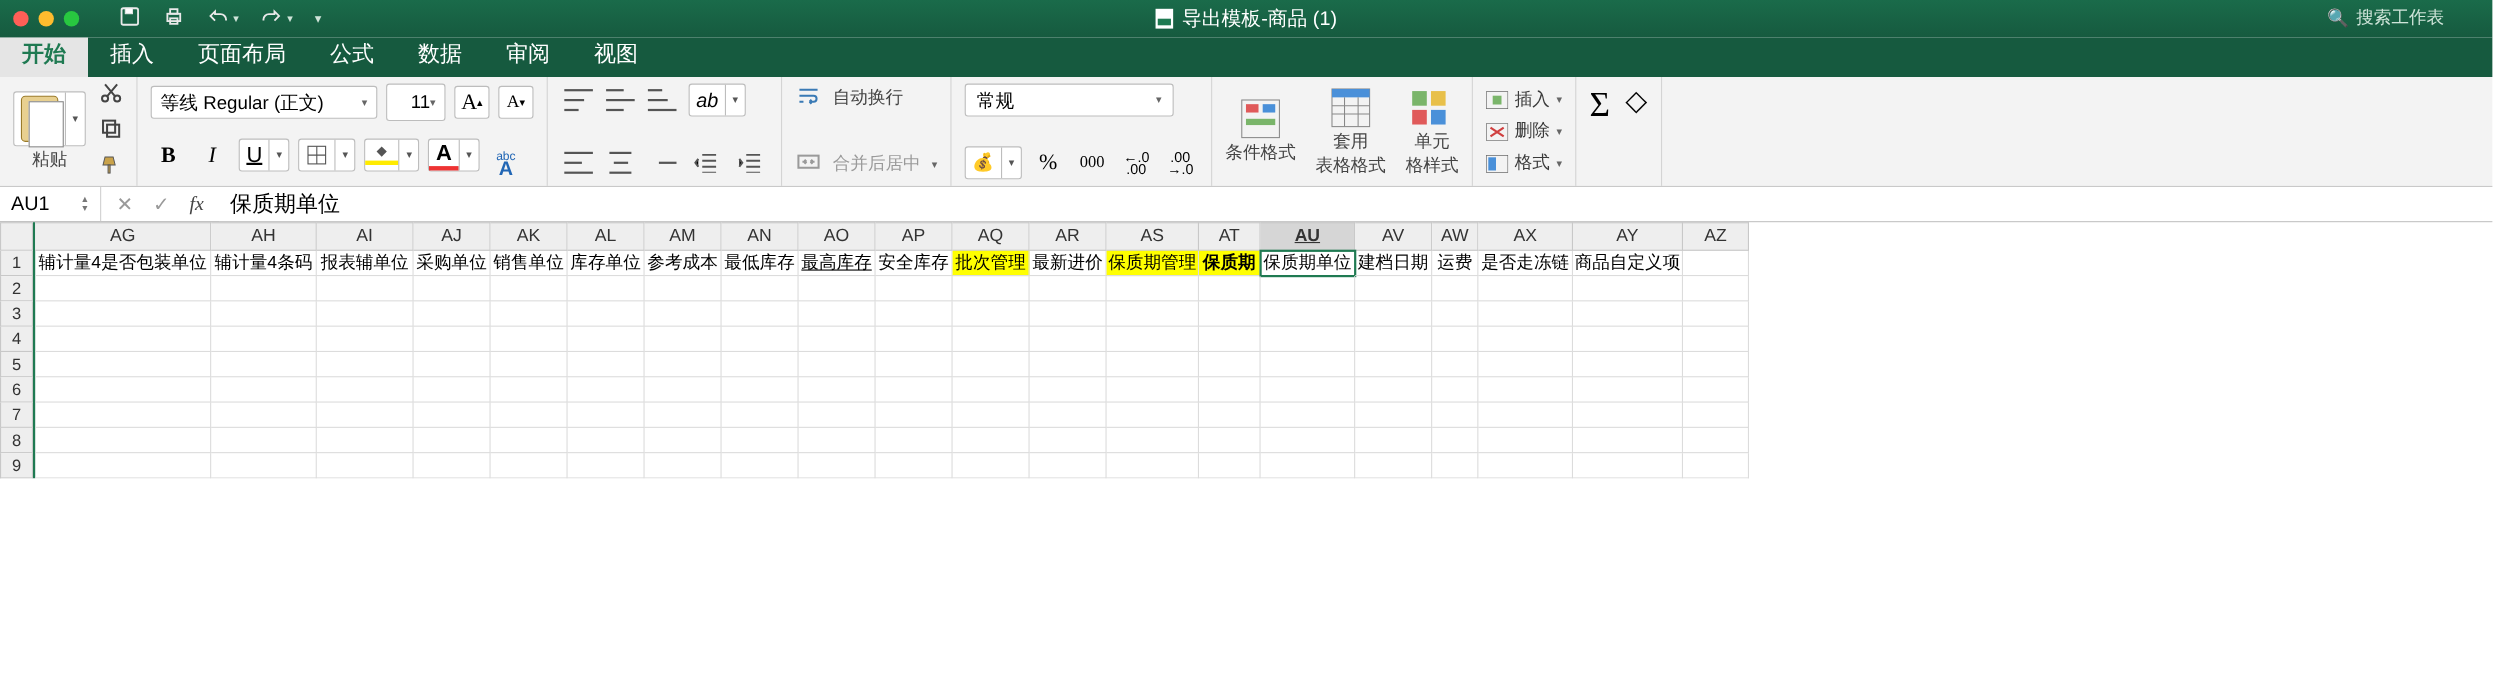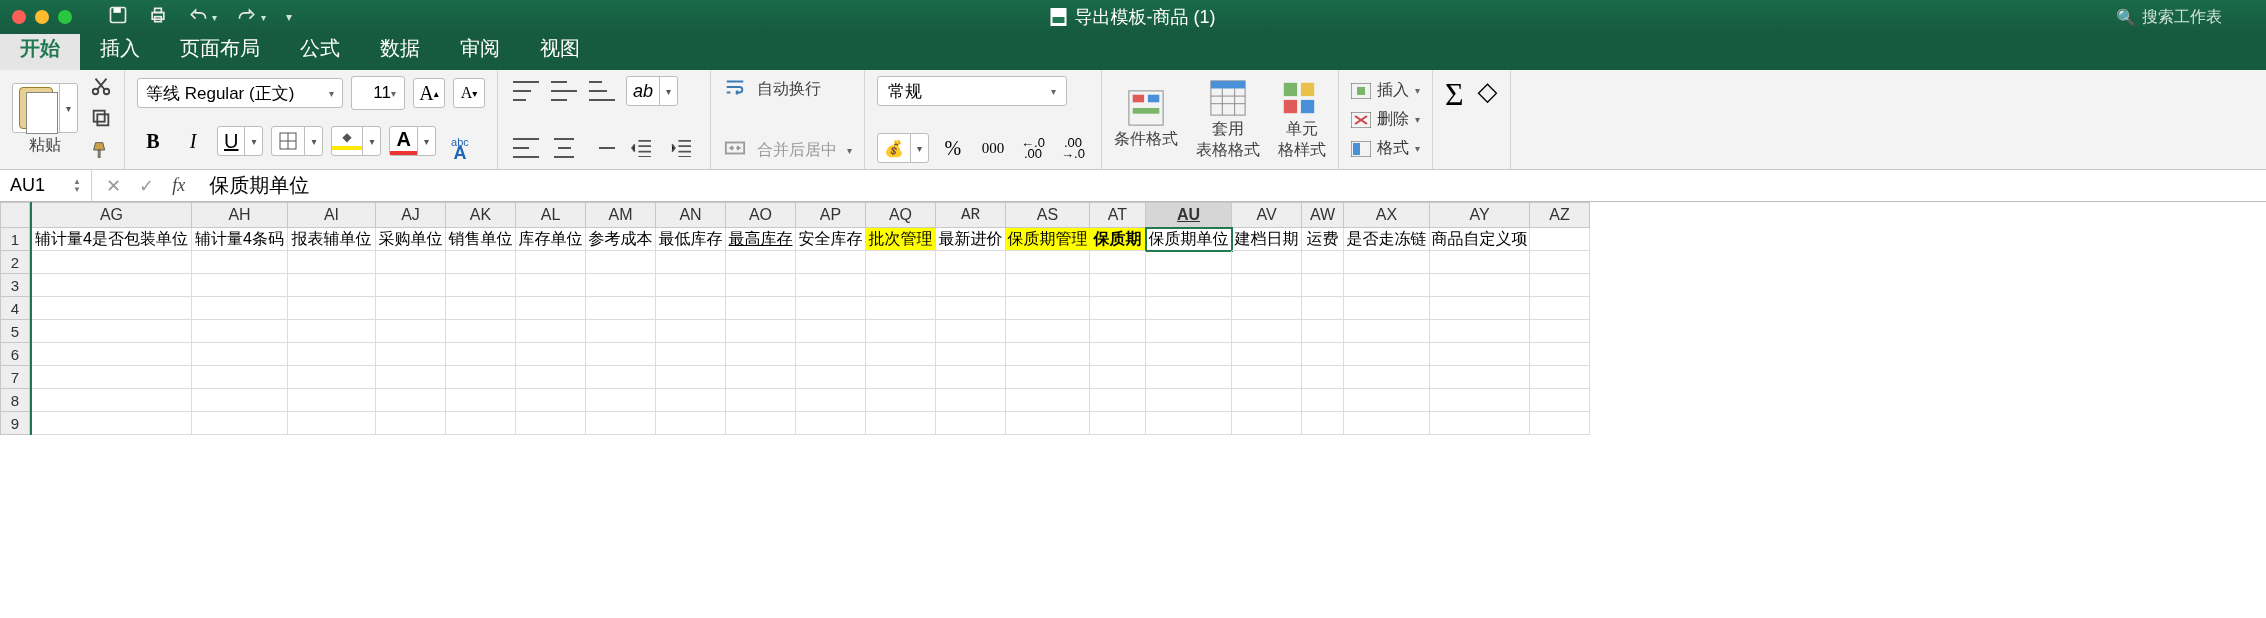--- a/index.html
+++ b/index.html
@@ -422,7 +422,7 @@
         <div class="col-hdr" style="width: 70px;">AO</div>
         <div class="col-hdr" style="width: 70px;">AP</div>
         <div class="col-hdr" style="width: 70px;">AQ</div>
-        <div class="col-hdr" style="width: 70px; font-family: Liberation Mono, monospace;">AR</div>
+        <div class="col-hdr" style="width: 70px;">AR</div>
         <div class="col-hdr" style="width: 84px;">AS</div>
         <div class="col-hdr" style="width: 56px;">AT</div>
         <div class="col-hdr sel" style="width: 86px; text-decoration: underline;">AU</div>

